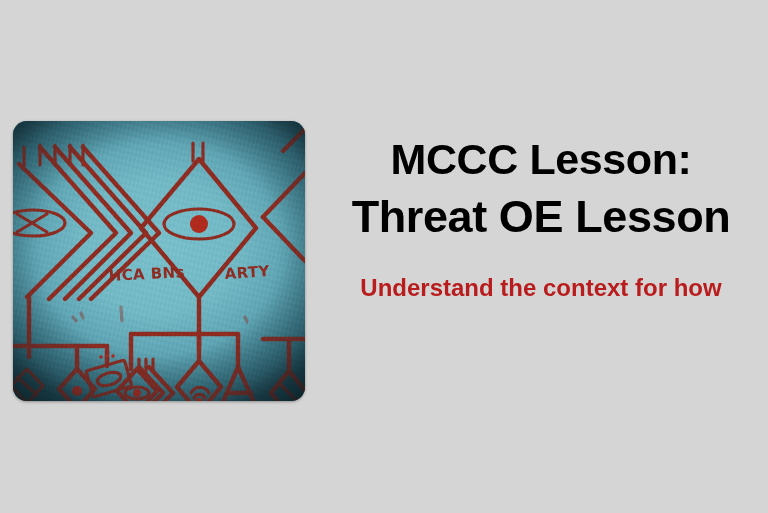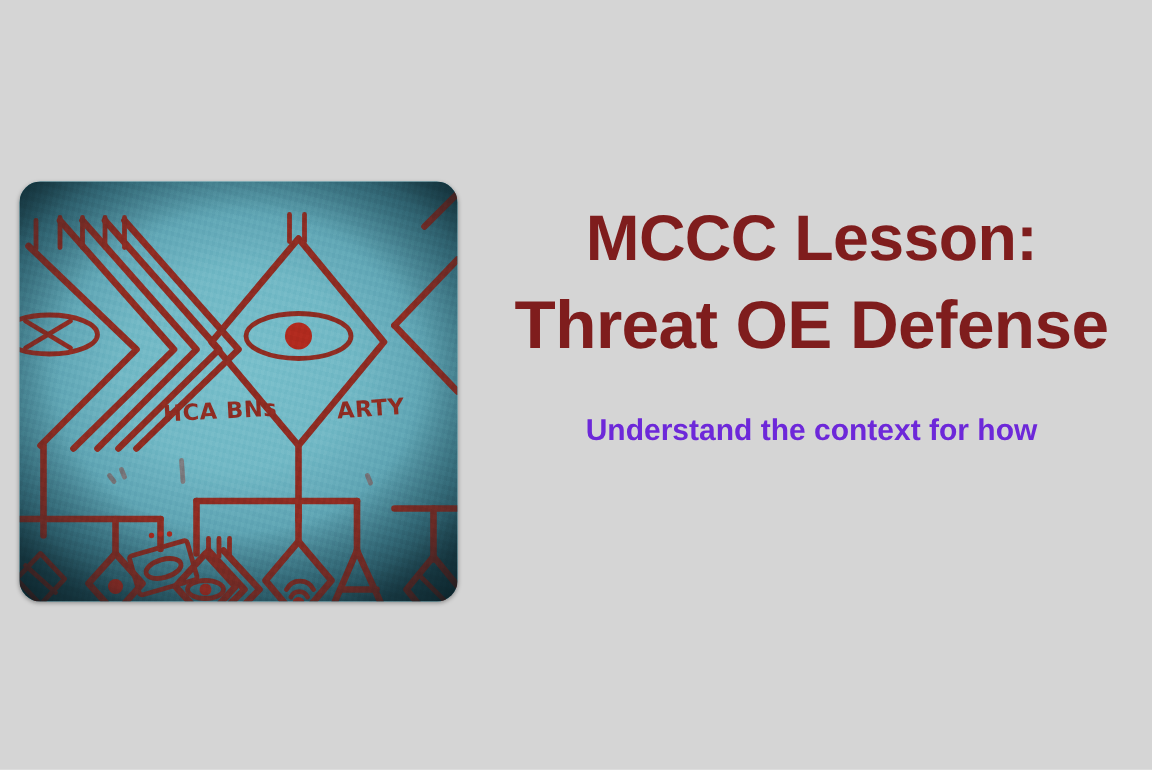--- a/index.html
+++ b/index.html
@@ -108,7 +108,7 @@
     text-align: center;
   }
   .title-line {
-    color: #7f1d1d;
+    color: #000000;
     font-family: "Liberation Sans", sans-serif;
     font-weight: 700;
     font-size: 43px;

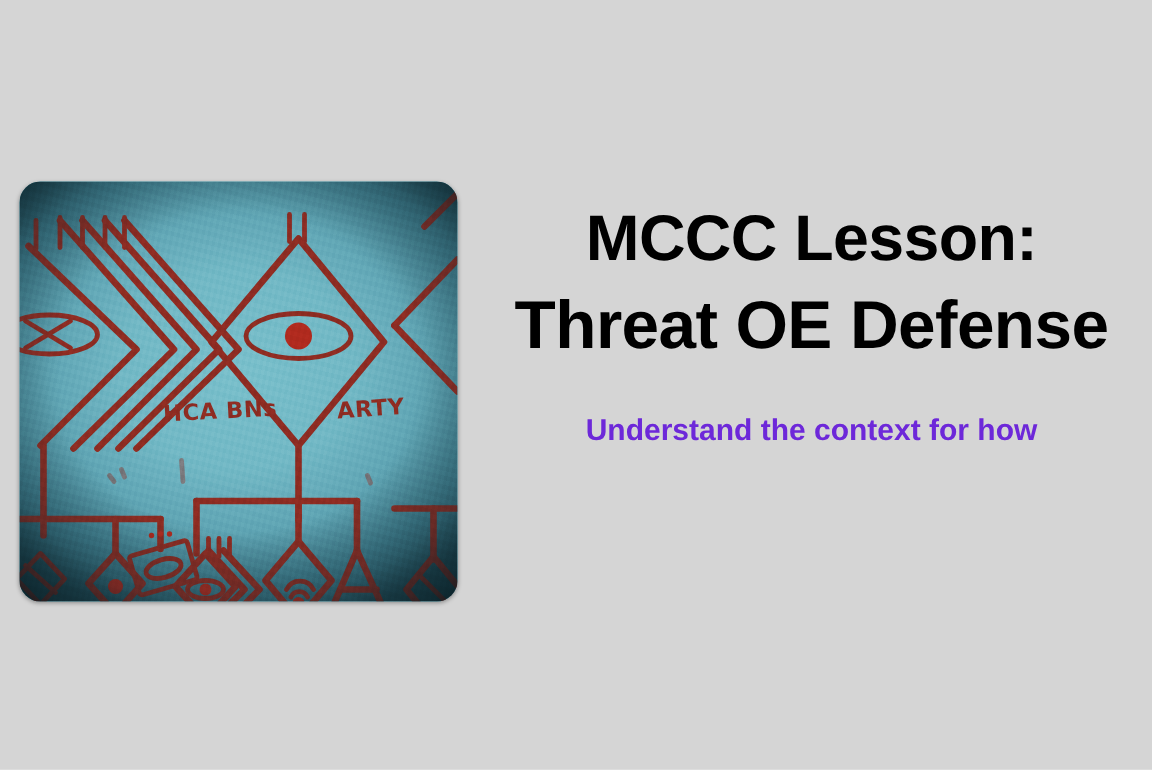--- a/index.html
+++ b/index.html
@@ -258,7 +258,7 @@
 
   <div id="text-block">
     <div class="title-line" id="title-line-1">MCCC Lesson:</div>
-    <div class="title-line" id="title-line-2">Threat OE Defense</div>
+    <div class="title-line" id="title-line-2">Threat OE Lesson</div>
 
     <div id="subtitle">
       <div class="sub-line">Understand the context for how</div>

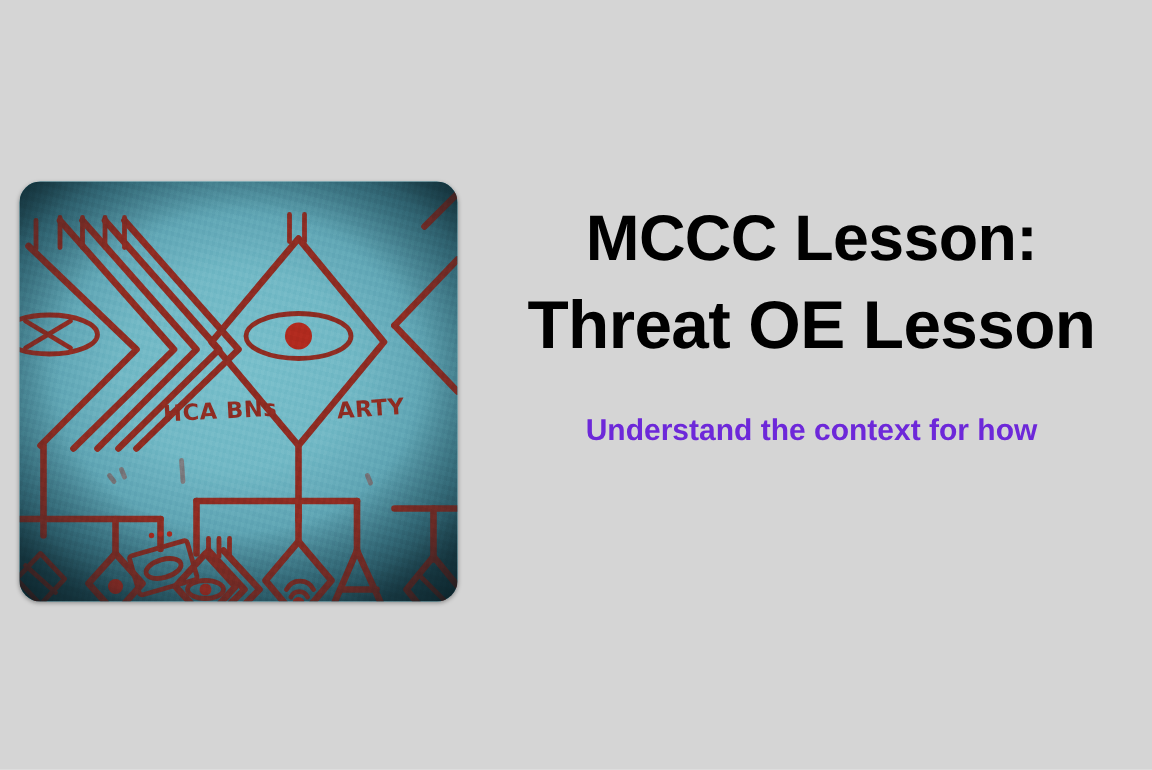--- a/index.html
+++ b/index.html
@@ -120,10 +120,10 @@
 
   #subtitle {
     margin-top: 28px;
-    color: #6d28d9;
+    color: #b91c1c;
     font-family: "Liberation Sans", sans-serif;
     font-weight: 700;
-    font-size: 20px;
+    font-size: 24px;
     line-height: 27px;
   }
   .sub-line { white-space: nowrap; }

